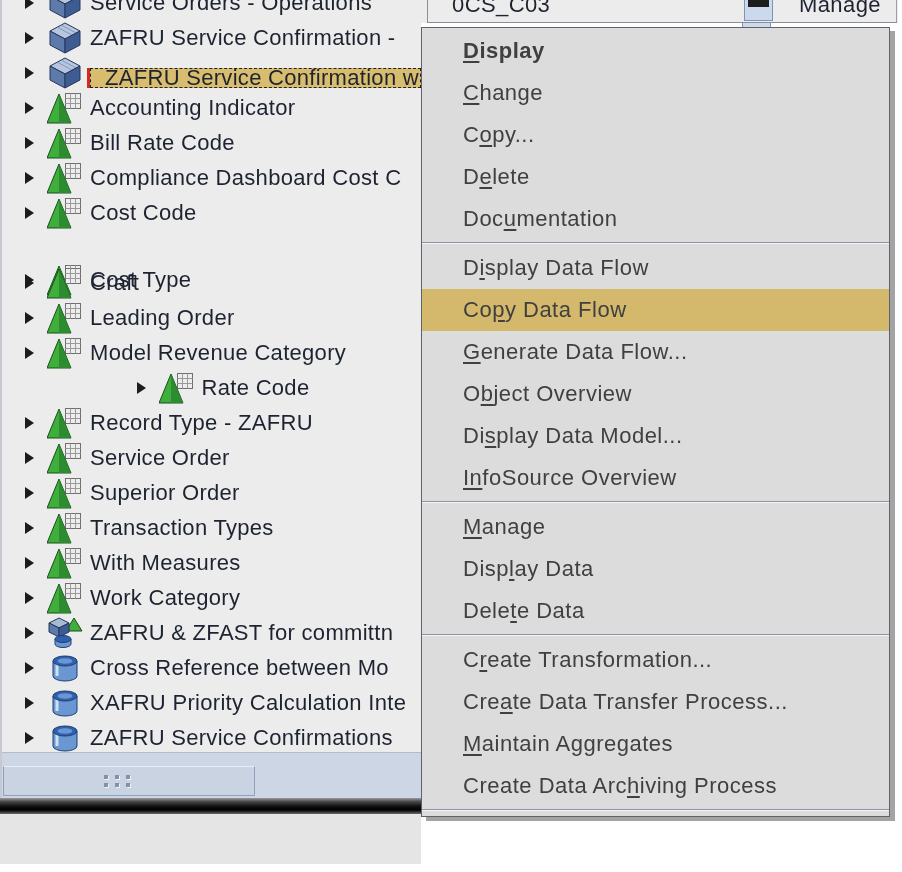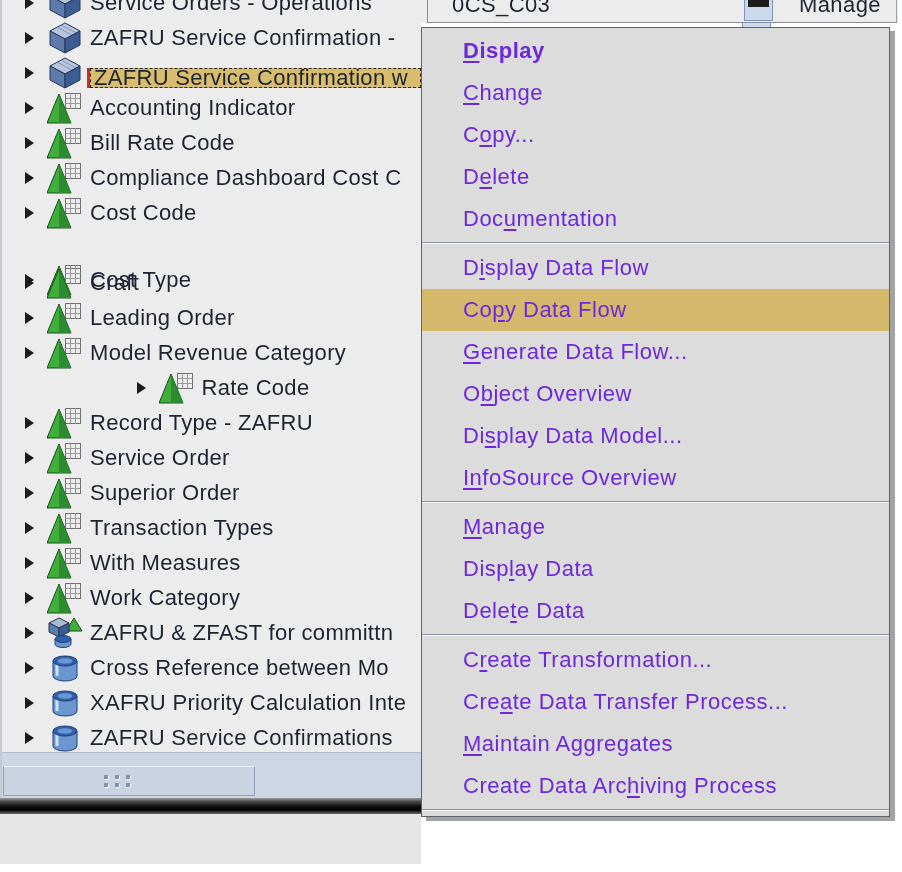--- a/index.html
+++ b/index.html
@@ -80,7 +80,7 @@
   }
   .menu-item {
     position:relative; height:42px; line-height:42px; padding-left:41px;
-    font-size:22px; color:#6d28d9; letter-spacing:.5px; white-space:nowrap;
+    font-size:22px; color:#404040; letter-spacing:.5px; white-space:nowrap;
     cursor:default;
   }
   .menu-item.bold { font-weight:bold; }

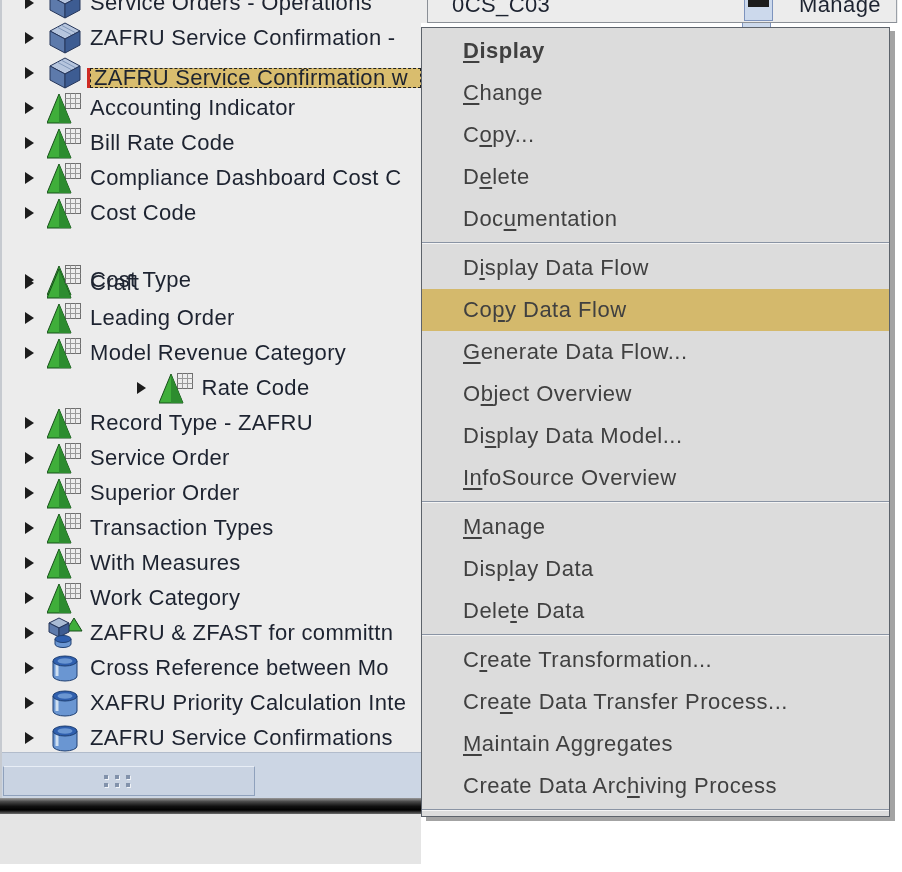--- a/index.html
+++ b/index.html
@@ -52,7 +52,7 @@
     flex:1 1 auto; align-self:stretch; margin:13px 0 2px 0;
     background:#d9bd6e; border:1px dashed #1f1f1f;
     box-shadow:-3px 0 0 #cf2b23;
-    display:flex; align-items:center; padding-left:3px; overflow:hidden;
+    display:flex; align-items:center; padding-left:14px; overflow:hidden;
   }
   
   #hscroll {

